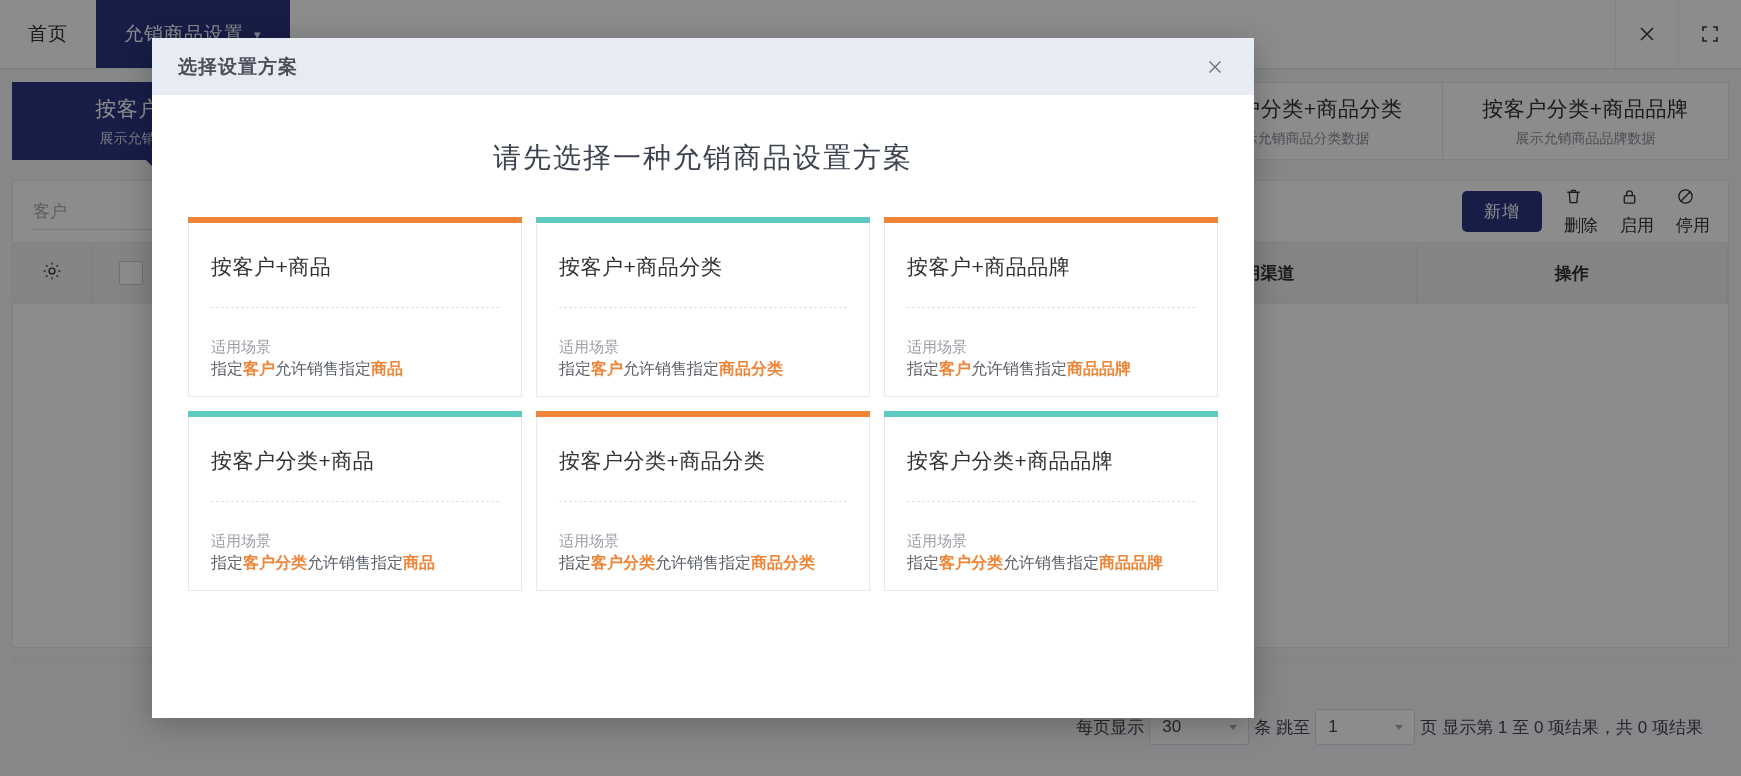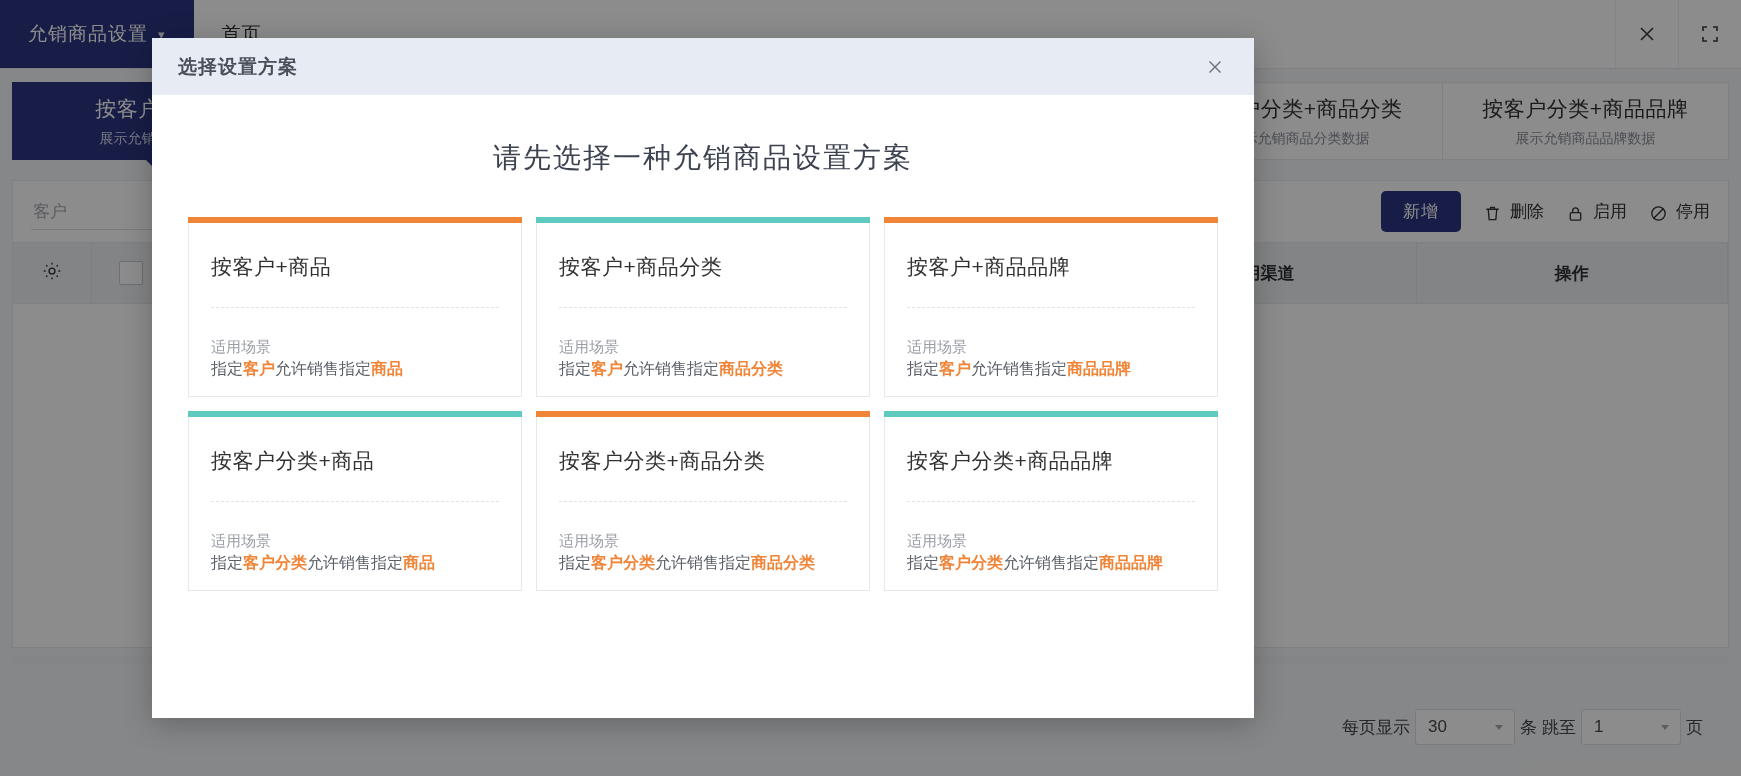--- a/index.html
+++ b/index.html
@@ -142,12 +142,12 @@
 <div class="app">
 
   <div class="topbar">
+    <div class="tab">
+      <span>首页</span>
+    </div>
     <div class="tab active">
       <span>允销商品设置</span>
       <span class="chev">▾</span>
-    </div>
-    <div class="tab">
-      <span>首页</span>
     </div>
     <div class="topbar-spacer"></div>
     <div class="winbtn">

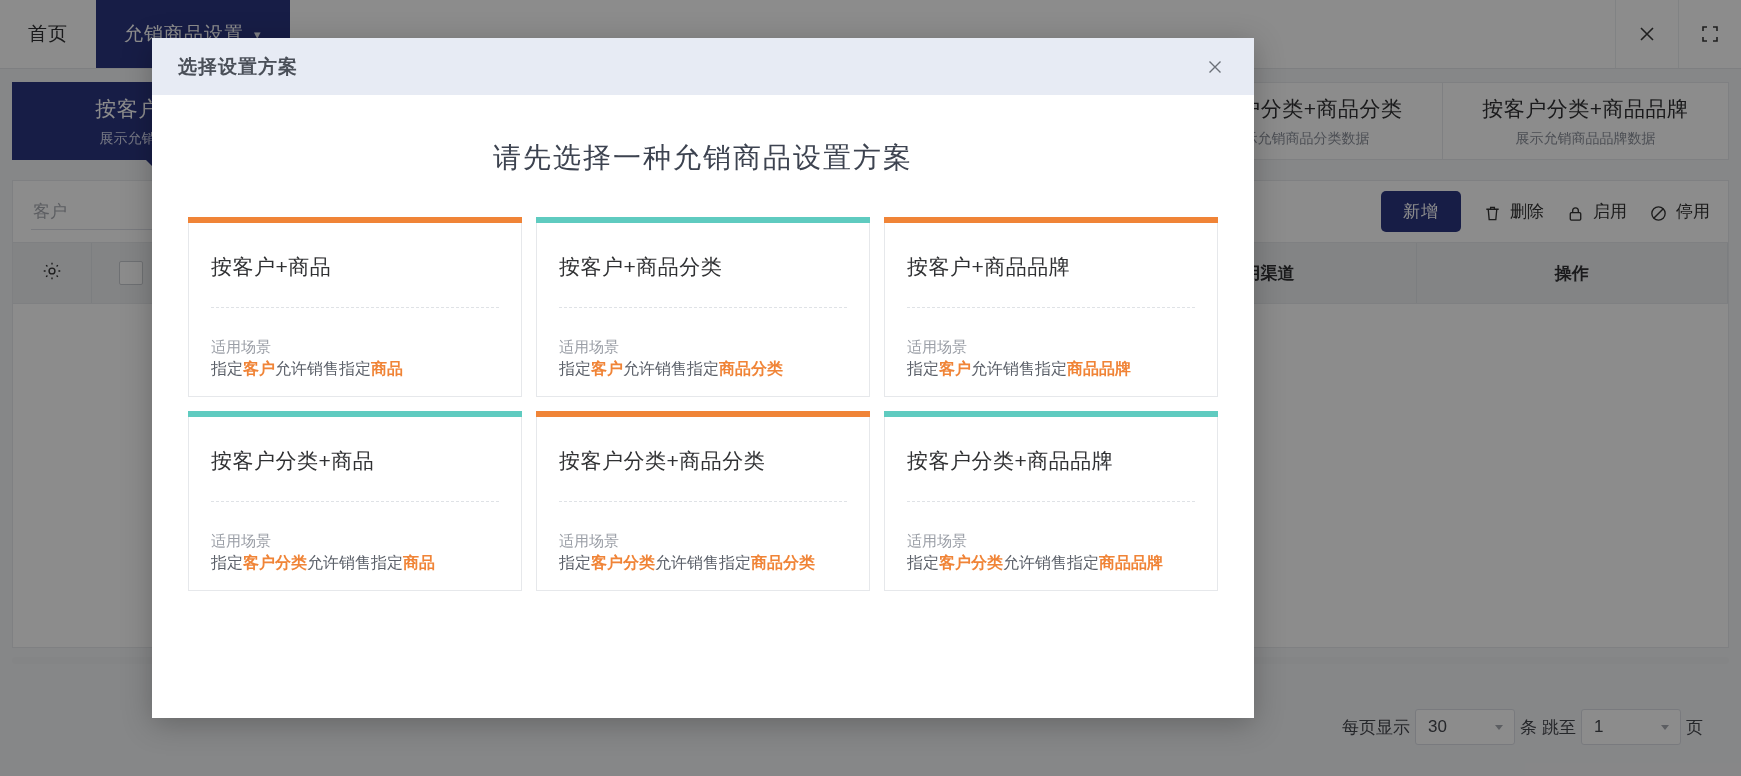--- a/index.html
+++ b/index.html
@@ -60,7 +60,7 @@
     background:#2b3580;color:#fff;font-size:17px;border-radius:5px;
     padding:9px 22px;letter-spacing:1px;
   }
-  .tool{display:flex;align-items:flex-end;gap:8px;font-size:17px;color:#333;}
+  .tool{display:flex;align-items:flex-start;gap:8px;font-size:17px;color:#333;flex-direction:column;}
   .tool svg{display:block;}
 
   .thead{

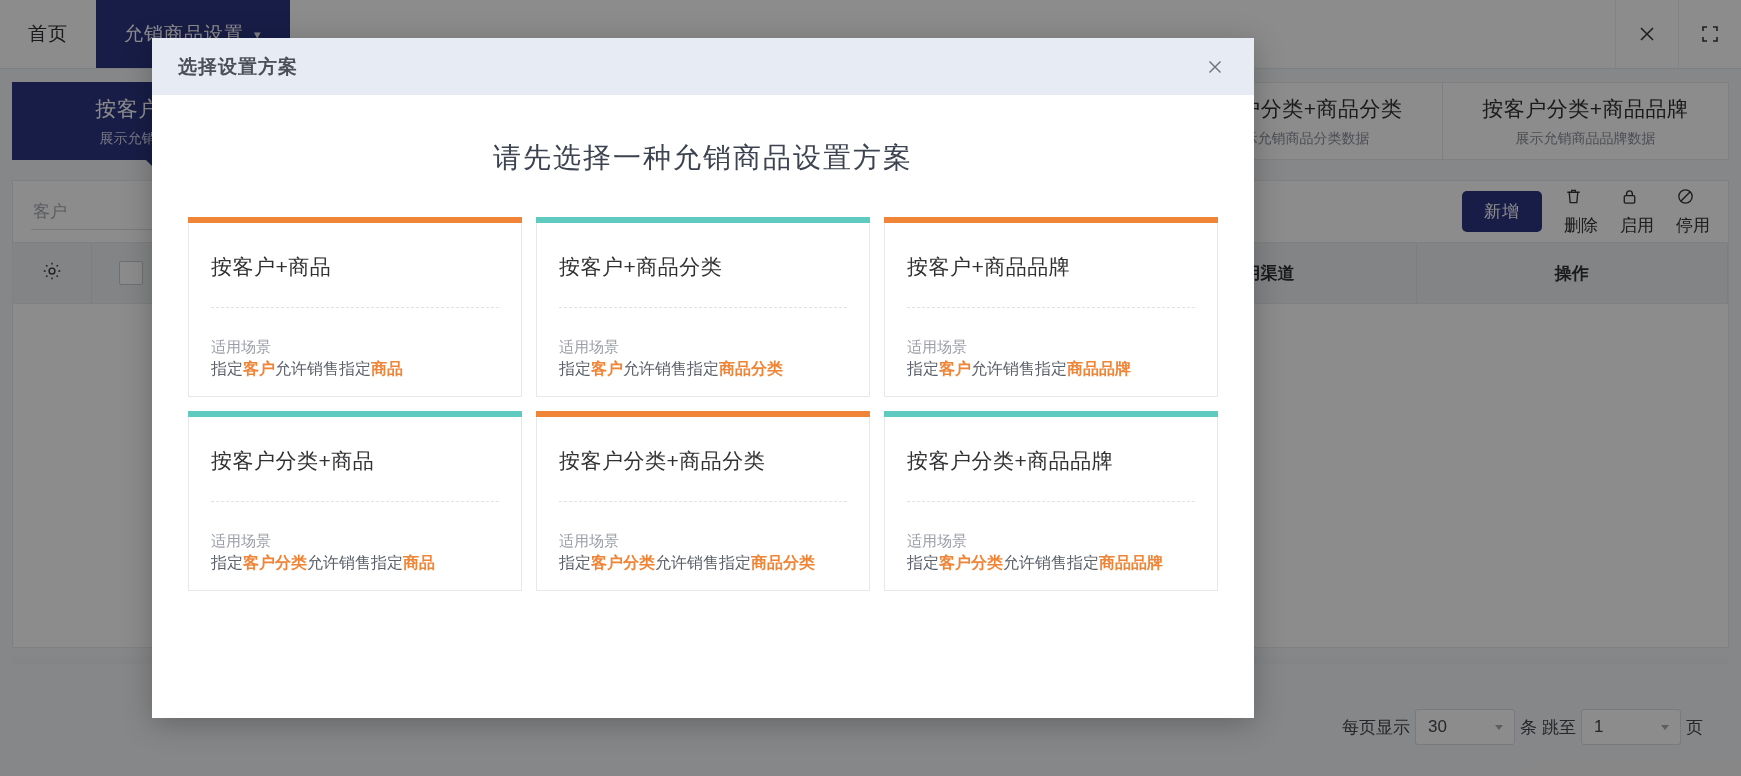--- a/index.html
+++ b/index.html
@@ -257,6 +257,7 @@
     <span>跳至</span>
     <span class="sel">1</span>
     <span>页</span>
+    <span>显示第 1 至 0 项结果，共 0 项结果</span>
   </div>
 </div>
 

